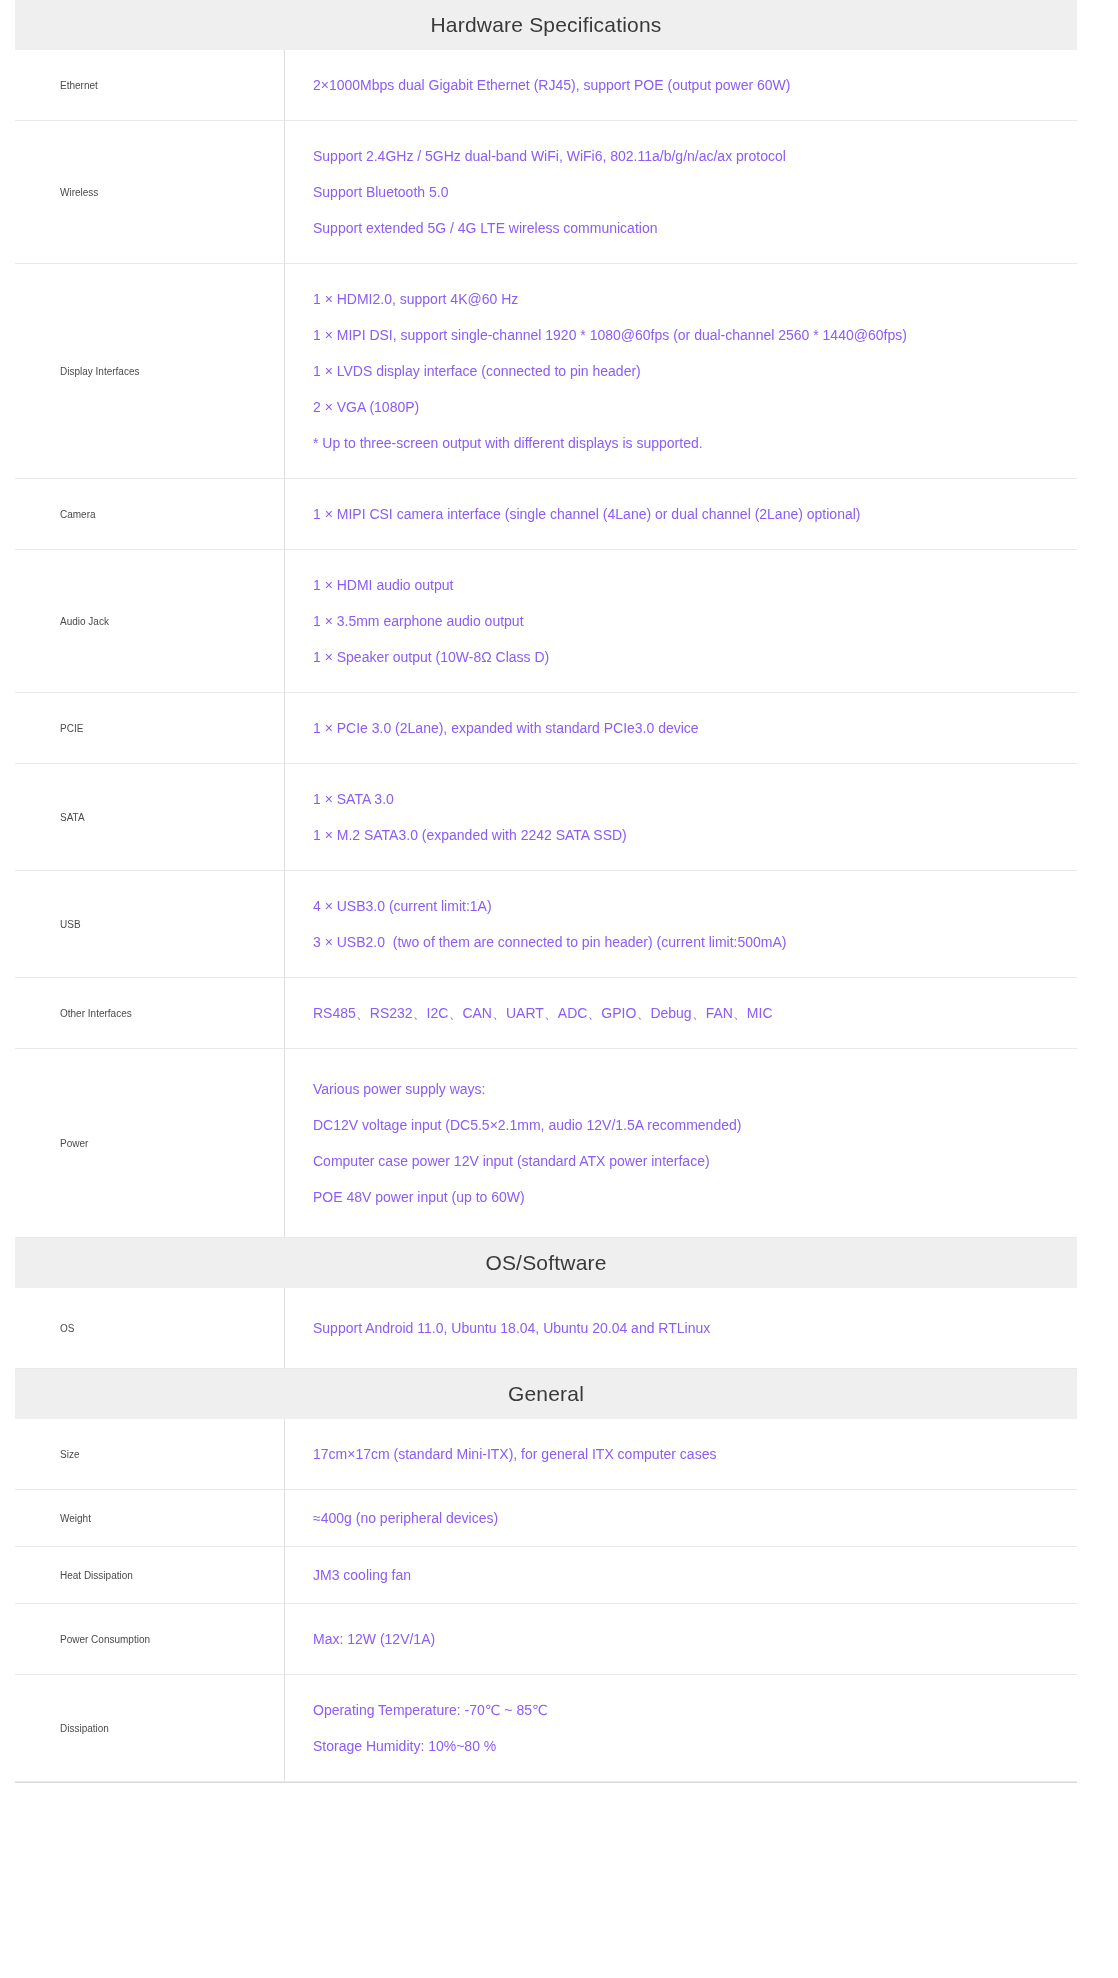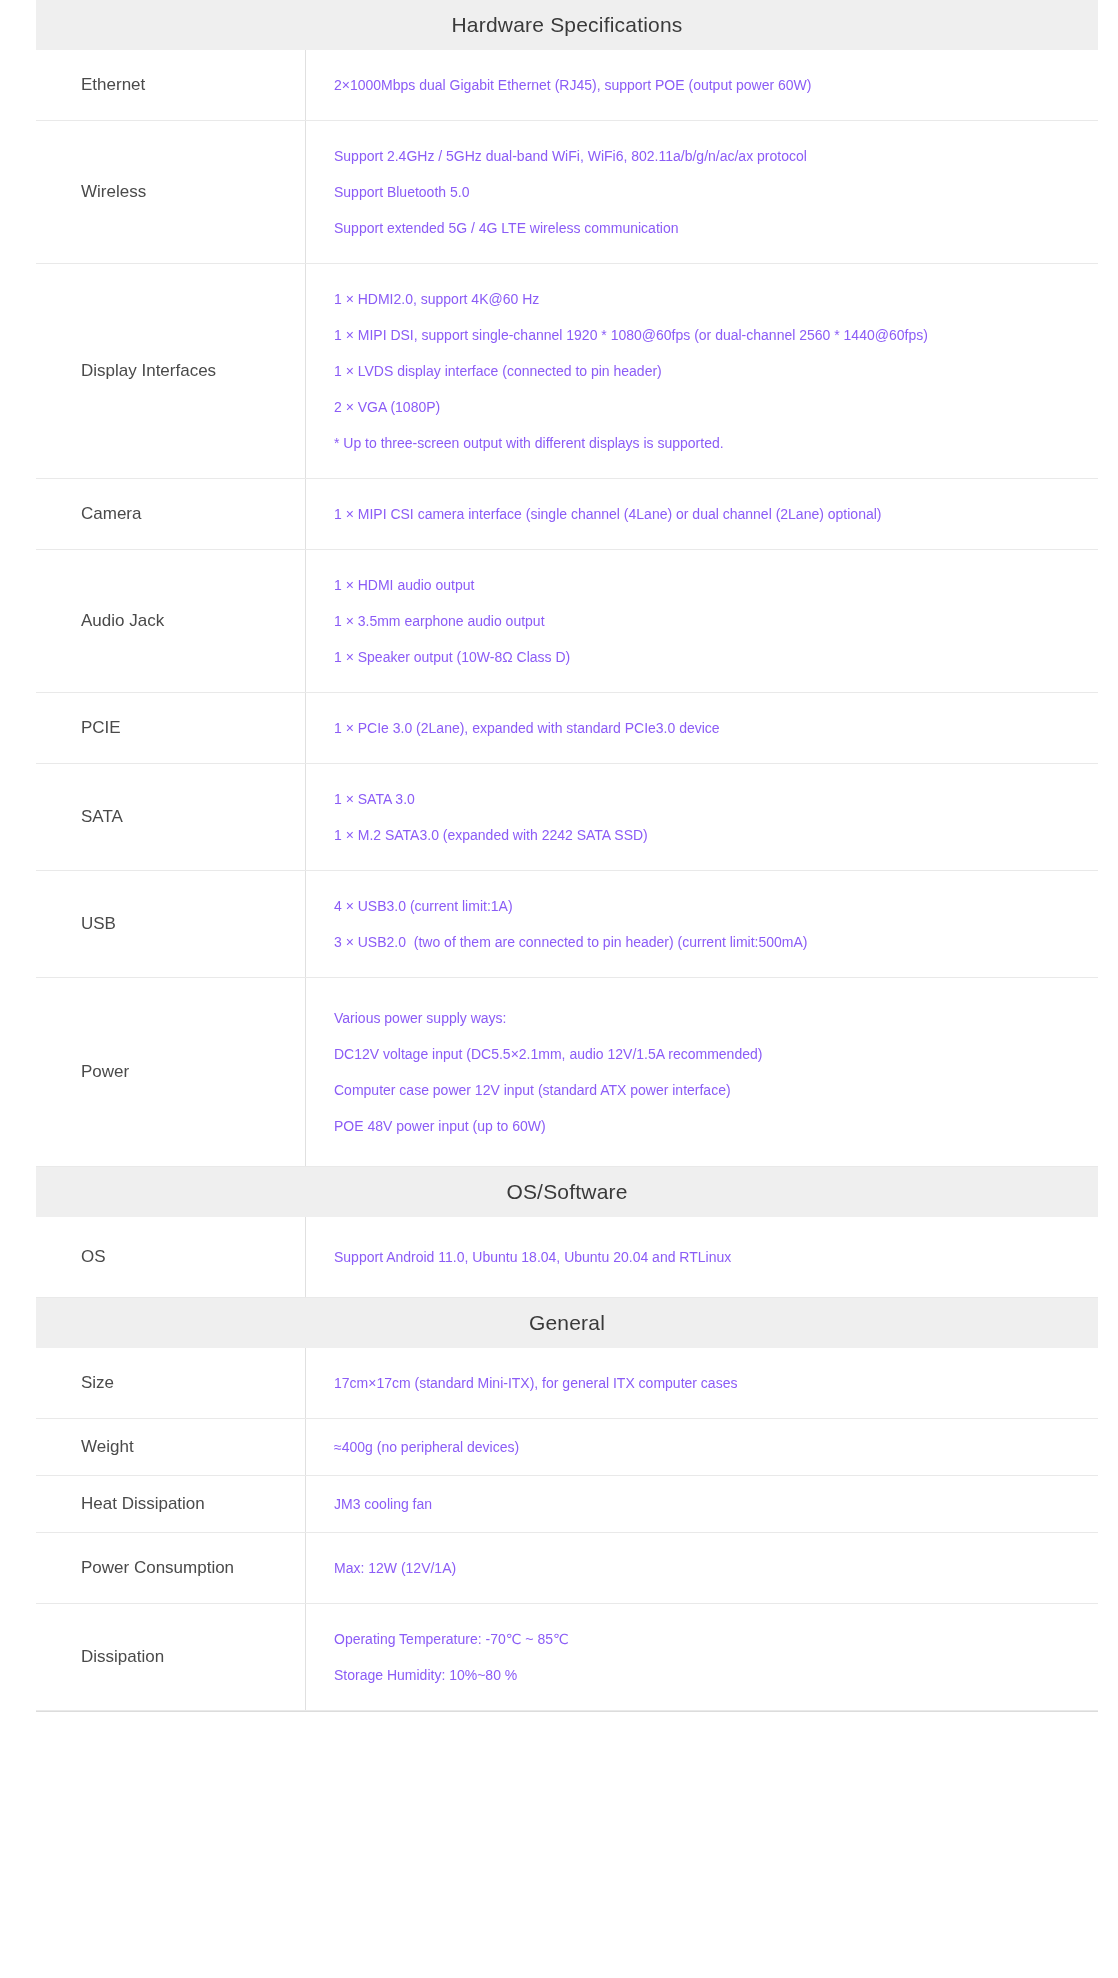--- a/index.html
+++ b/index.html
@@ -15,7 +15,7 @@
   }
   .spec-table {
     position: absolute;
-    left: 36px;
+    left: 15px;
     top: 0;
     width: 1062px;
     border-bottom: 1px solid #dcdcdc;

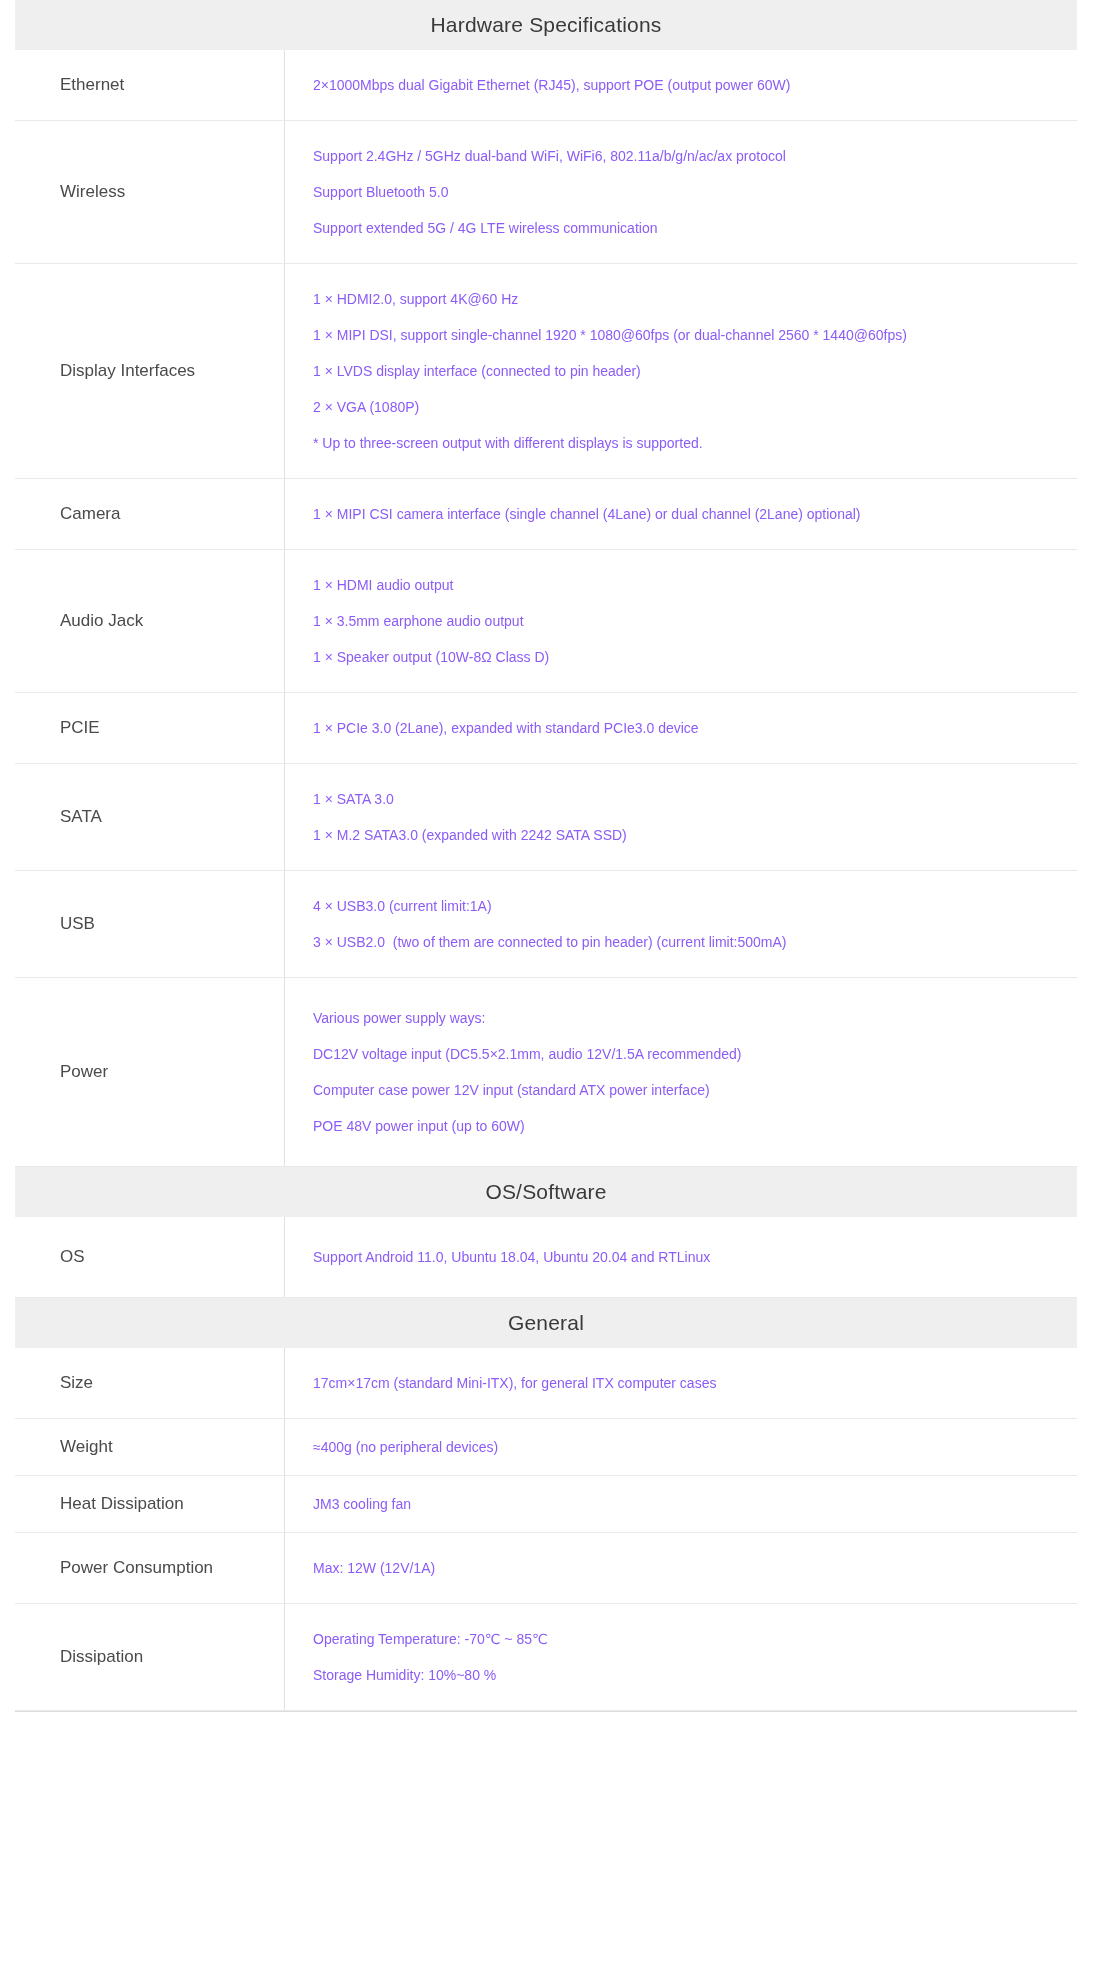--- a/index.html
+++ b/index.html
@@ -46,7 +46,7 @@
     flex-shrink: 0;
   }
   .cell-label span {
-    font-size: 17px;
+    font-size: 10px;
     color: #4a4a4a;
   }
   .cell-value {

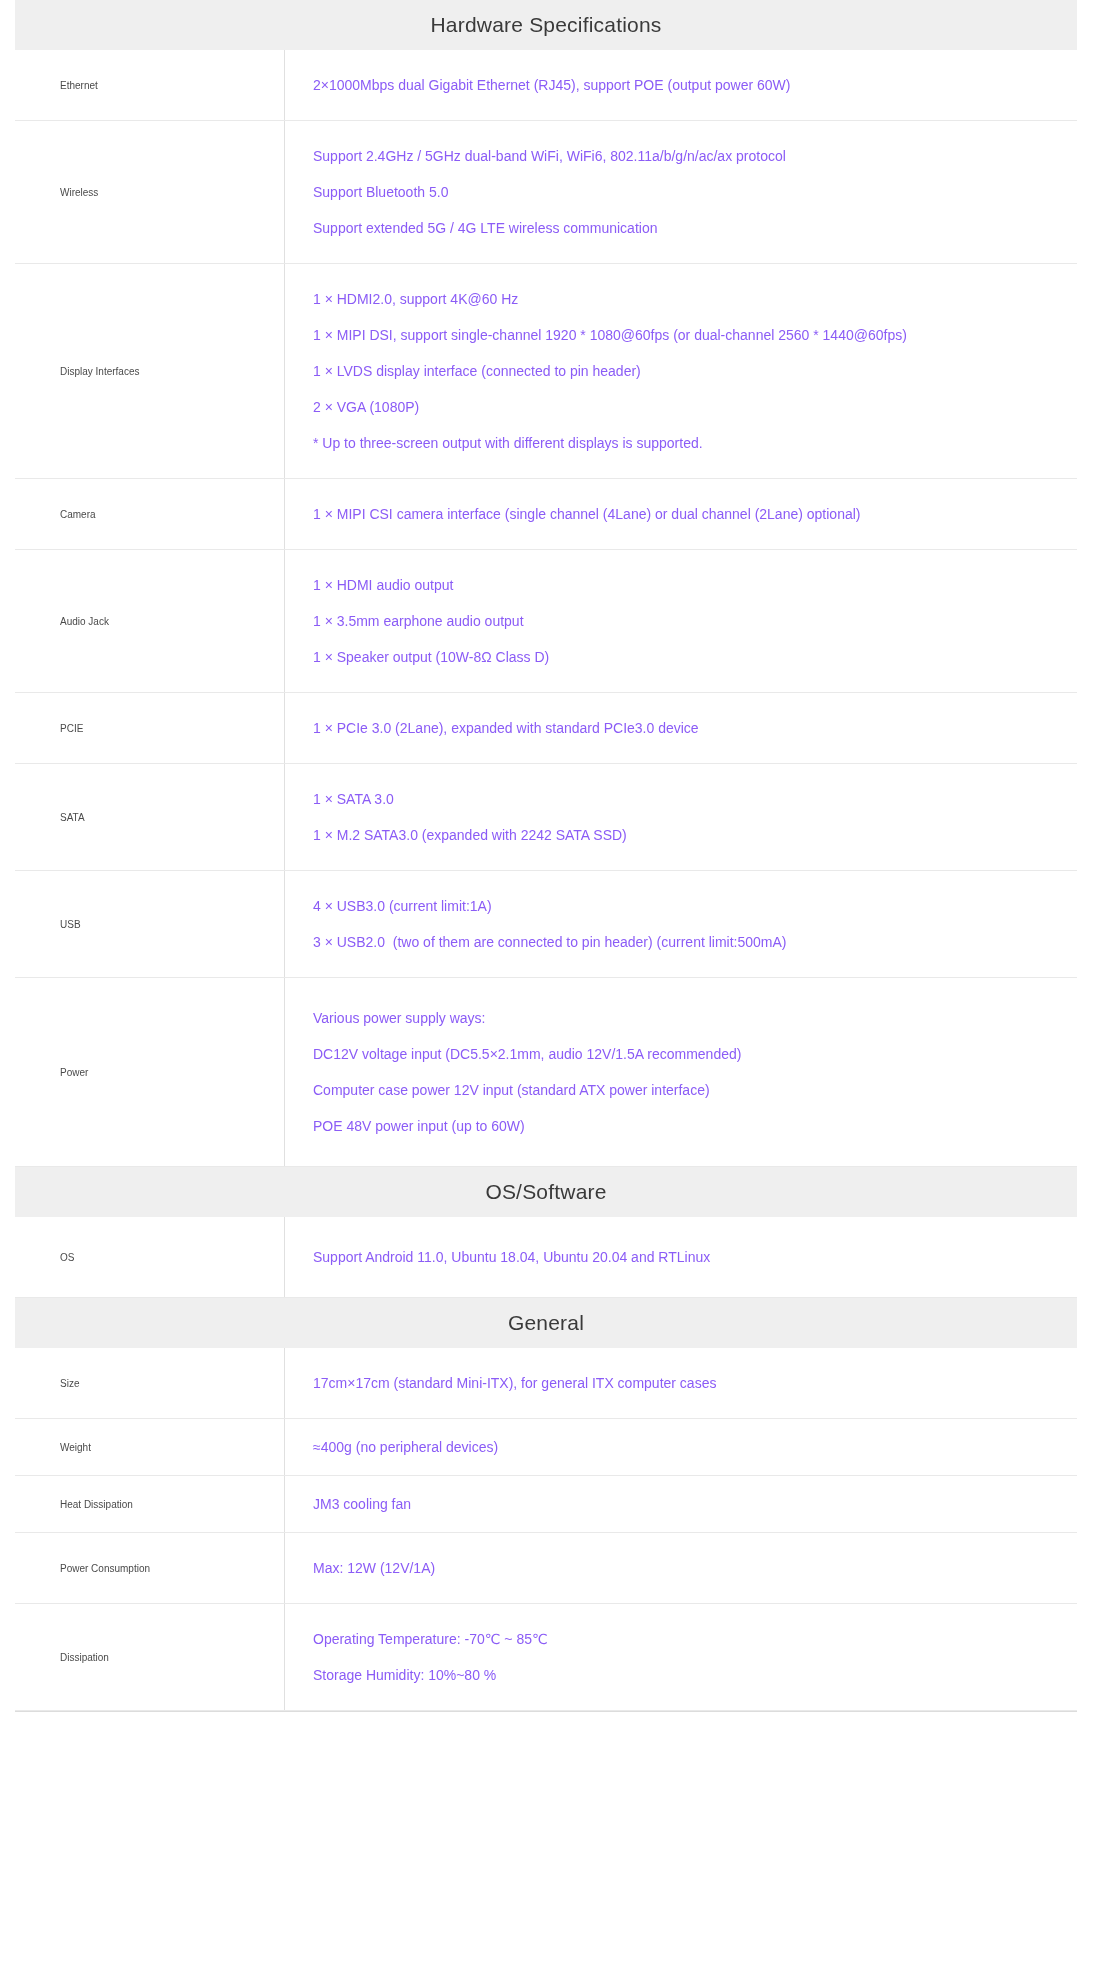--- a/index.html
+++ b/index.html
@@ -160,6 +160,14 @@
     </div>
   </div>
 
+  <div class="row">
+    <div class="cell-label">
+      <span>Other Interfaces</span>
+    </div>
+    <div class="cell-value">
+      <div class="line">RS485、RS232、I2C、CAN、UART、ADC、GPIO、Debug、FAN、MIC</div>
+    </div>
+  </div>
 
   <div class="row pad-lg">
     <div class="cell-label">

